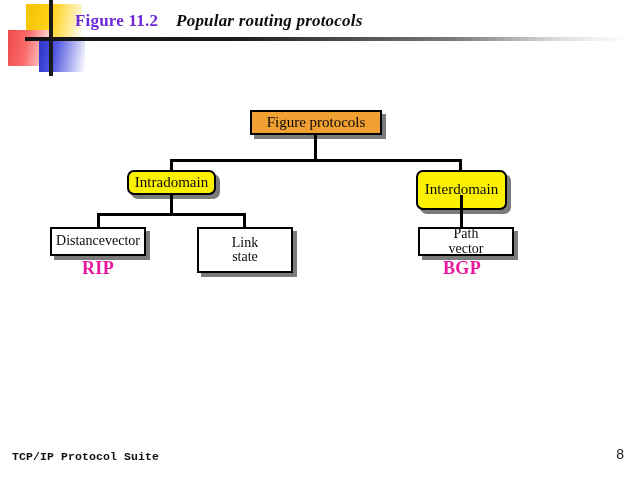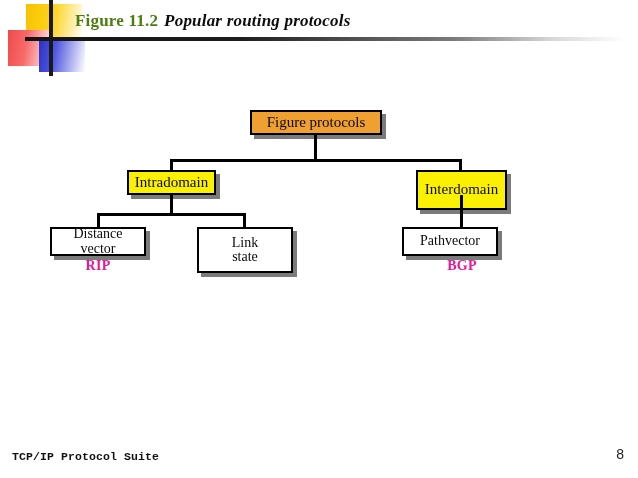--- a/index.html
+++ b/index.html
@@ -70,7 +70,7 @@
     white-space: nowrap;
   }
   .fig-num {
-    color: #4d7c0f;
+    color: #6d28d9;
     font-weight: bold;
     font-size: 17px;
     font-family: "Liberation Serif", serif;

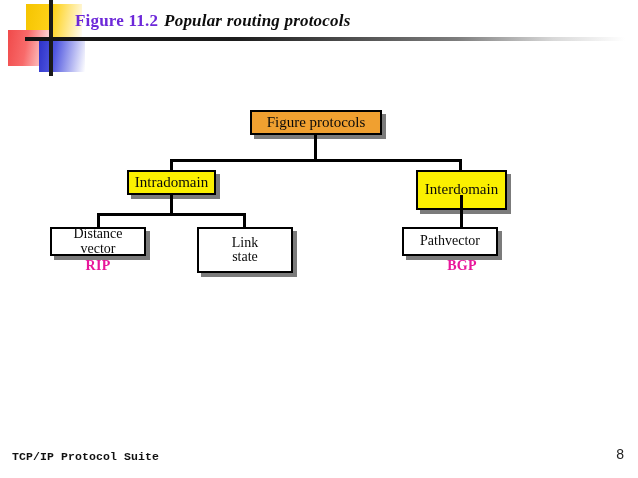--- a/index.html
+++ b/index.html
@@ -82,7 +82,7 @@
     font-style: italic;
     font-size: 17px;
     font-family: "Liberation Serif", serif;
-    margin-left: 6px;
+    margin-left: 18px;
     letter-spacing: 0.2px;
   }
 

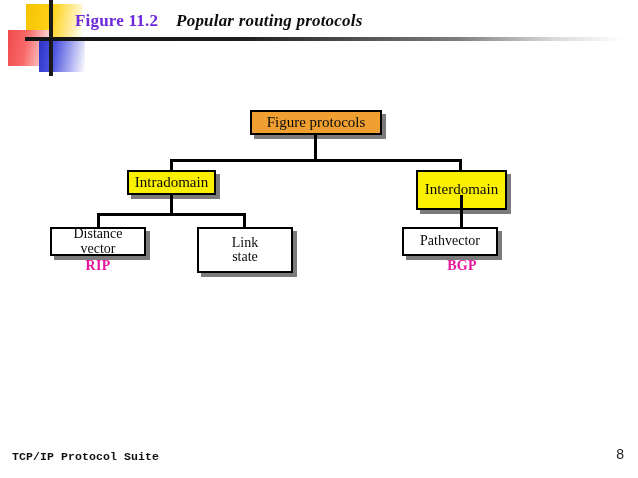--- a/index.html
+++ b/index.html
@@ -115,6 +115,7 @@
   .node-domain {
     background: #fbf000;
     font-size: 15px;
+    border-radius: 7px;
   }
   .node-leaf {
     background: #ffffff;

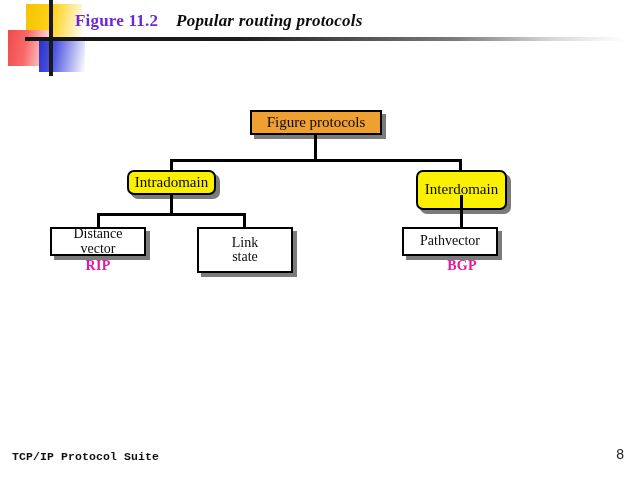--- a/index.html
+++ b/index.html
@@ -198,7 +198,7 @@
 
     <div class="edge" style="left:460px; top:195px; width:3px; height:34px;"></div>
 
-    <div class="node node-leaf" style="left:50px; top:227px; width:96px; height:29px; flex-direction:column;">
+    <div class="node node-leaf" style="left:50px; top:227px; width:96px; height:29px; flex-direction:row;">
       <span>Distance</span>
       <span>vector</span>
     </div>

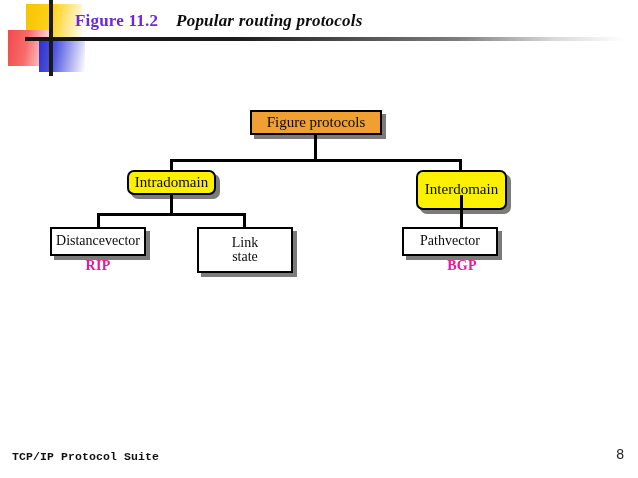--- a/index.html
+++ b/index.html
@@ -209,7 +209,7 @@
       <span>state</span>
     </div>
 
-    <div class="node node-leaf" style="left:402px; top:227px; width:96px; height:29px; ">
+    <div class="node node-leaf" style="left:418px; top:227px; width:96px; height:29px; flex-direction:column;">
       <span>Path</span>
       <span>vector</span>
     </div>

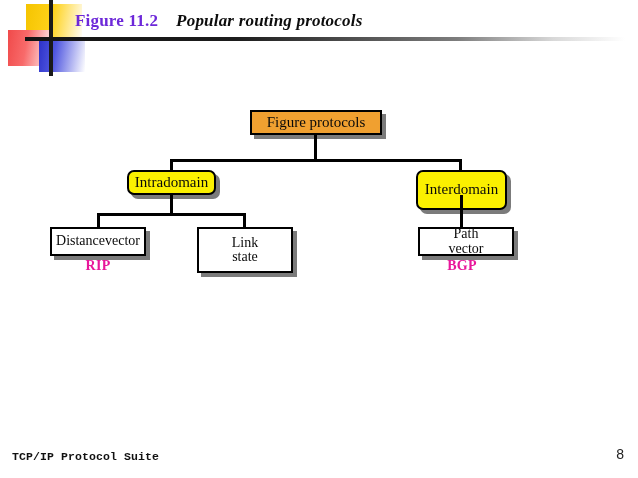--- a/index.html
+++ b/index.html
@@ -127,7 +127,7 @@
     text-align: center;
     color: #e8179b;
     font-weight: bold;
-    font-size: 14px;
+    font-size: 18px;
     font-family: "Liberation Serif", serif;
     letter-spacing: 0.3px;
   }

